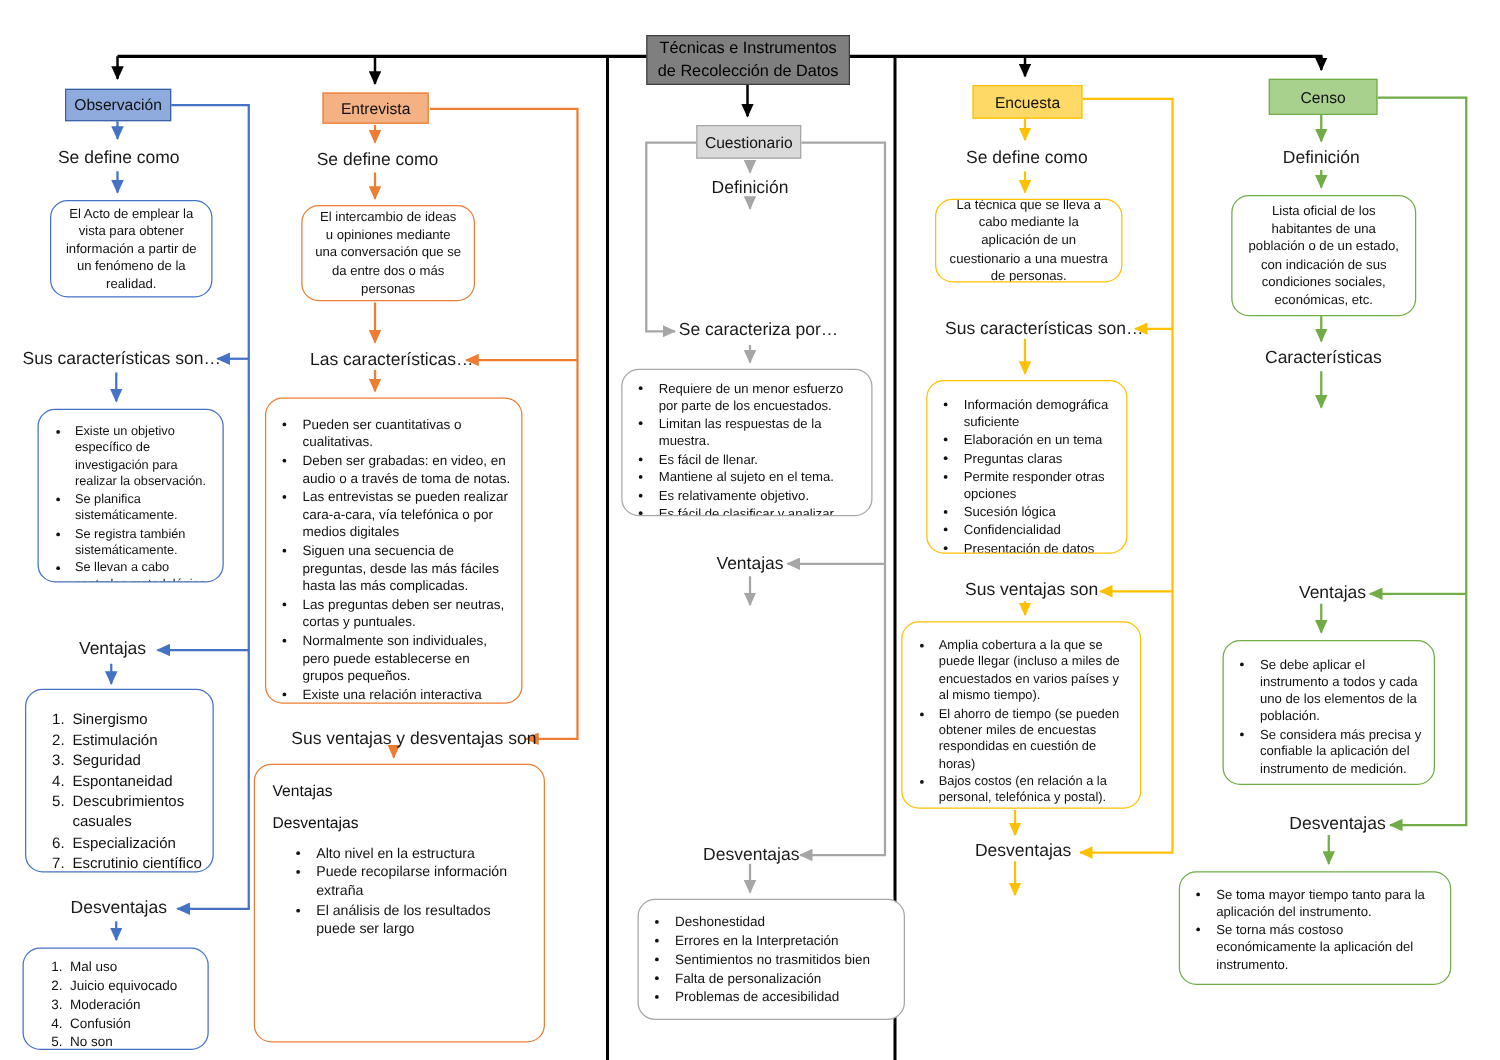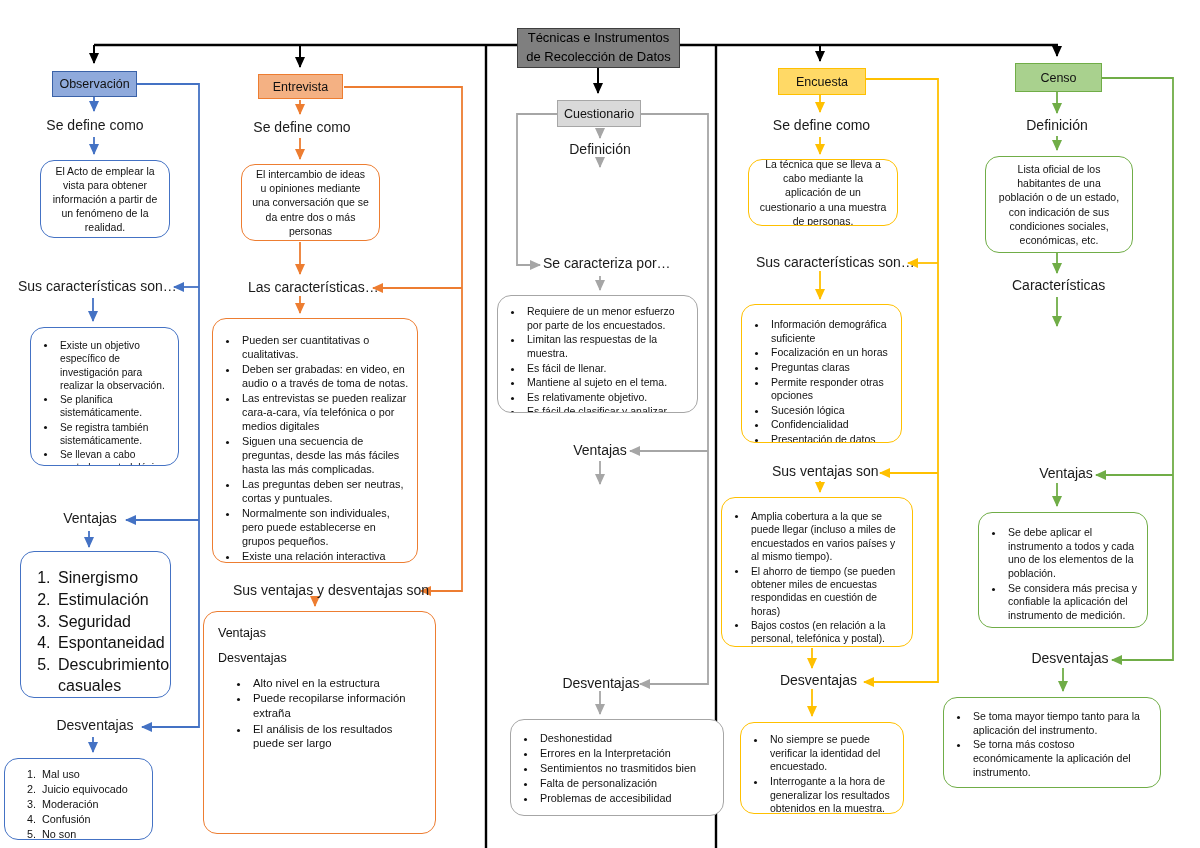--- a/index.html
+++ b/index.html
@@ -222,7 +222,7 @@
   <div class="rbox b-enc" style="left:741px;top:304px;width:161px;height:139px;font-size:10.5px;">
     <ul class="pad" style="padding-top:13px;">
         <li>Información demográfica suficiente</li>
-        <li>Focalización en un horas</li>
+        <li>Elaboración en un tema</li>
         <li>Preguntas claras</li>
         <li>Permite responder otras opciones</li>
         <li>Sucesión lógica</li>

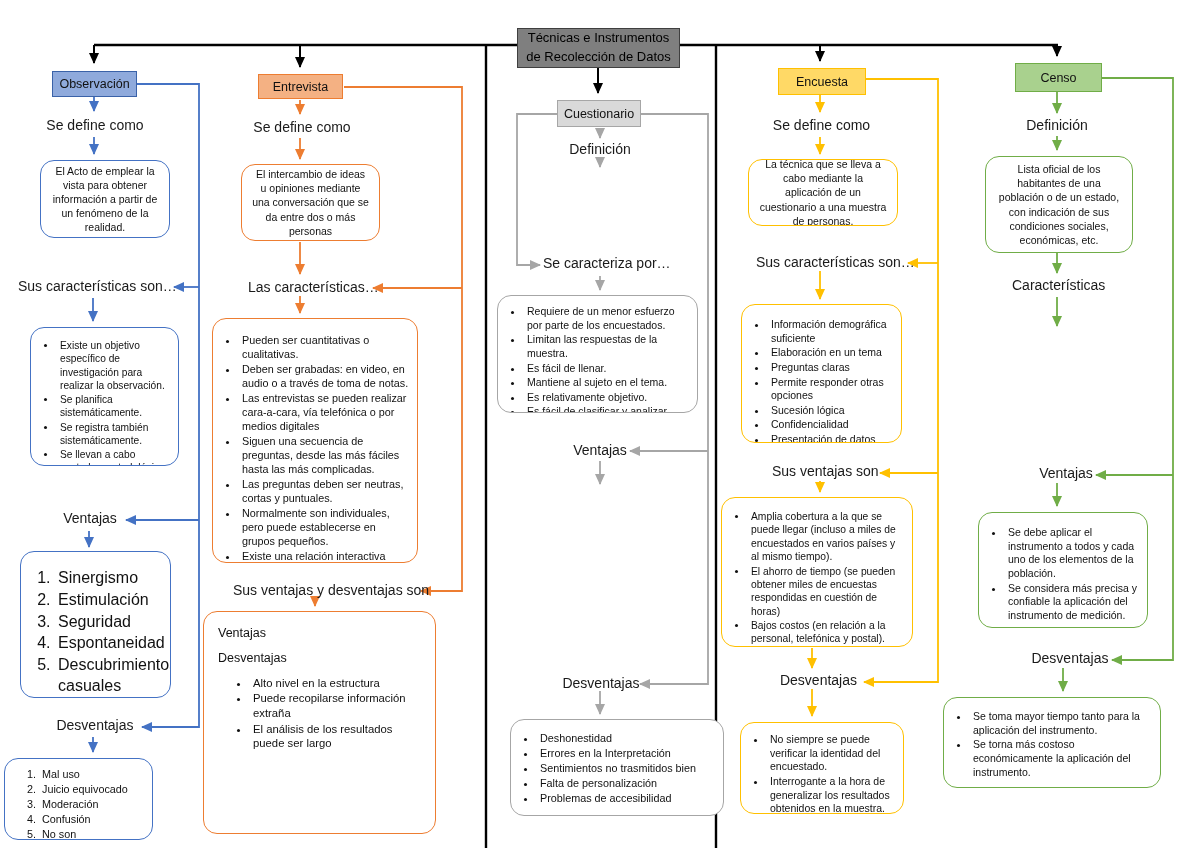--- a/index.html
+++ b/index.html
@@ -141,7 +141,7 @@
       </ul>
   </div>
   <div class="lbl" style="left:60px;top:511px;width:60px;">Ventajas</div>
-  <div class="rbox b-obs" style="left:20px;top:551px;width:151px;height:147px;font-size:16px;">
+  <div class="rbox b-obs" style="left:20px;top:551px;width:151px;height:147px;font-size:12px;">
     <ol class="pad" style="padding-top:16px;">
         <li>Sinergismo</li>
         <li>Estimulación</li>

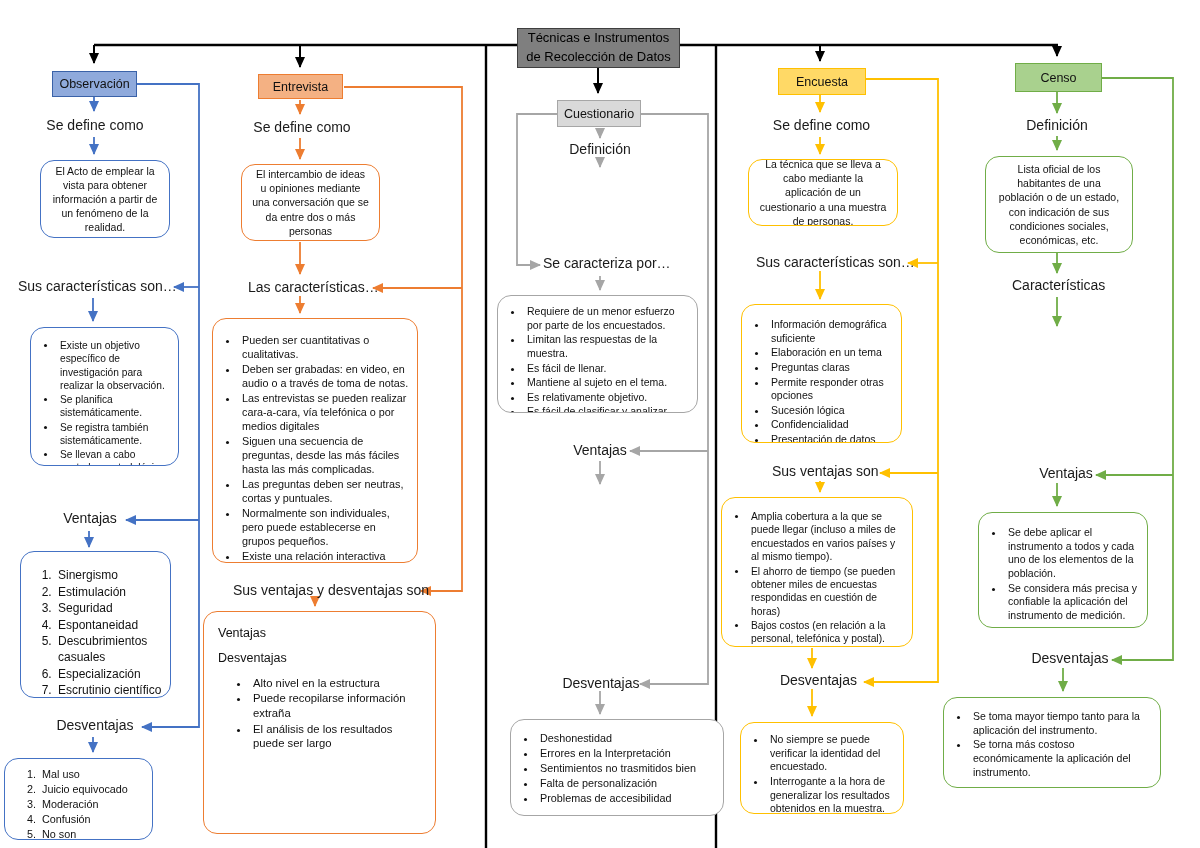--- a/index.html
+++ b/index.html
@@ -239,12 +239,6 @@
       </ul>
   </div>
   <div class="lbl" style="left:776px;top:673px;width:85px;">Desventajas</div>
-  <div class="rbox b-enc" style="left:740px;top:722px;width:164px;height:92px;font-size:10.5px;">
-    <ul class="pad" style="padding-top:10px;">
-        <li>No siempre se puede verificar la identidad del encuestado.</li>
-        <li>Interrogante a la hora de generalizar los resultados obtenidos en la muestra.</li>
-      </ul>
-  </div>
 
   <div class="node h-cen" style="left:1015px;top:63px;width:87px;height:29px;">Censo</div>
   <div class="lbl" style="left:1022px;top:118px;width:70px;">Definición</div>

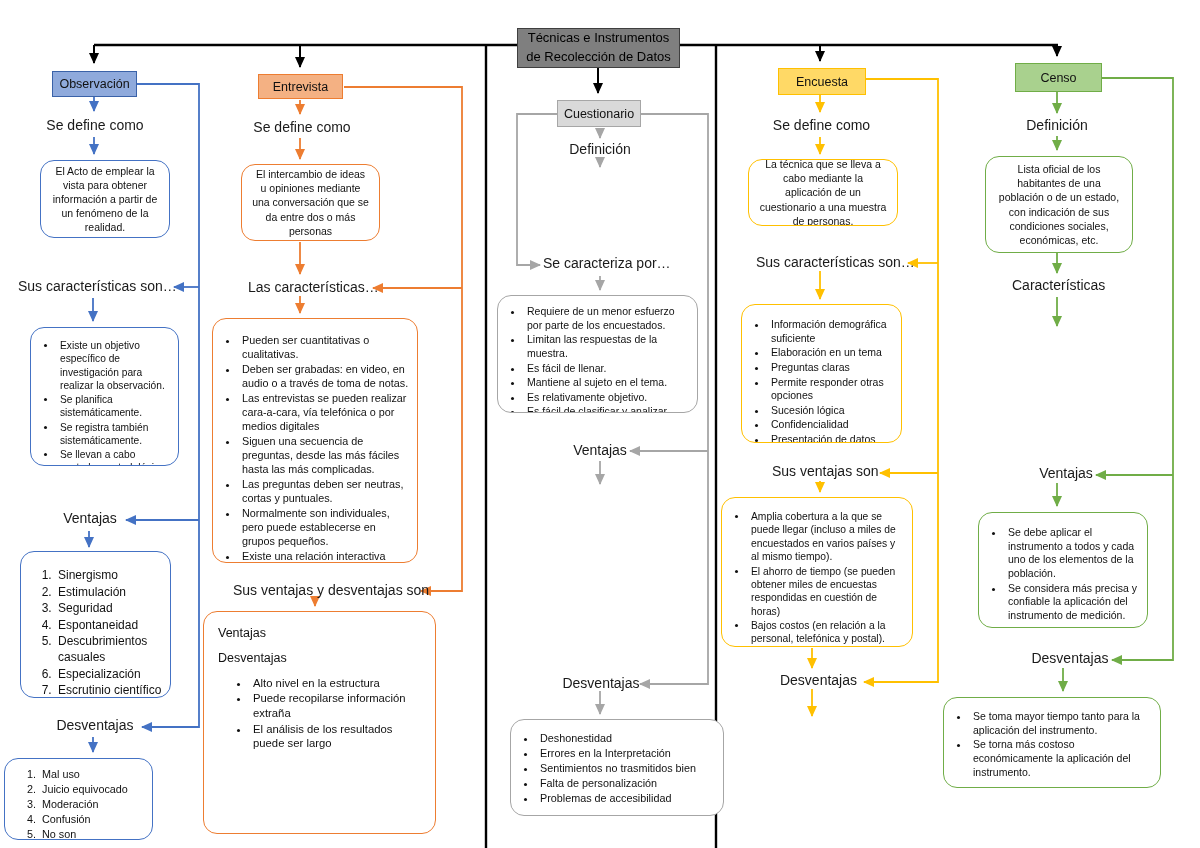--- a/index.html
+++ b/index.html
@@ -154,7 +154,7 @@
       </ol>
   </div>
   <div class="lbl" style="left:50px;top:718px;width:90px;">Desventajas</div>
-  <div class="rbox b-obs" style="left:4px;top:758px;width:149px;height:82px;font-size:10.8px;">
+  <div class="rbox b-obs" style="left:18px;top:758px;width:149px;height:82px;font-size:10.8px;">
     <ol class="pad" style="padding-top:8px;">
         <li>Mal uso</li>
         <li>Juicio equivocado</li>

